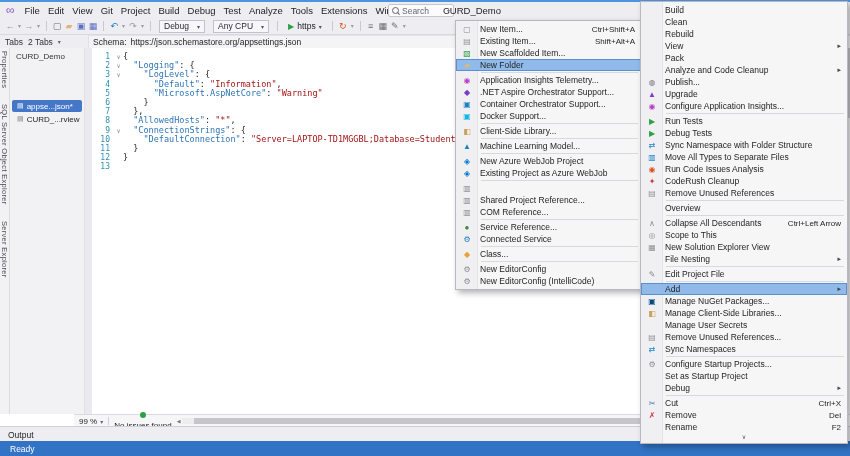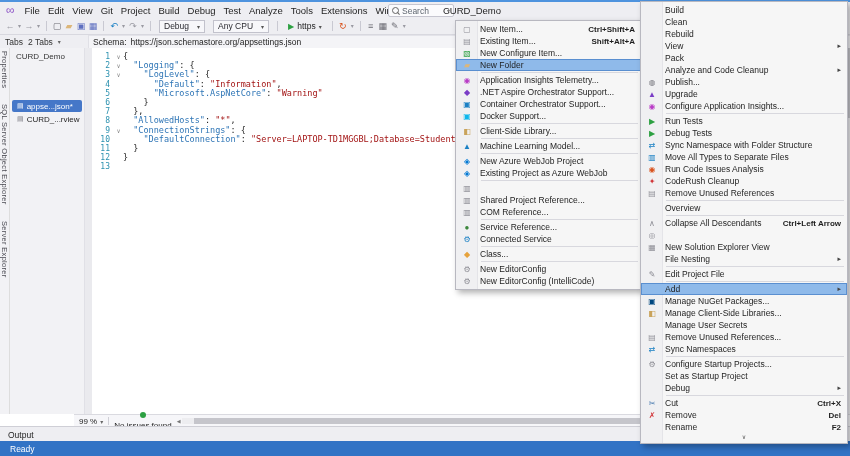--- a/index.html
+++ b/index.html
@@ -91,7 +91,7 @@
   .mi{position:relative;display:flex;align-items:center;height:12px;padding:0 6px 0 1px;white-space:nowrap;}
   .mi-icon{width:20px;flex:none;text-align:center;font-size:8px;}
   .mi-label{flex:1;padding-left:3px;}
-  .mi-right{padding-left:12px;font-size:8px;color:#1e1e1e;font-weight:bold;}
+  .mi-right{padding-left:12px;font-size:8px;color:#1e1e1e;}
   .mi-arrow{color:#444;font-size:7px;padding-right:0;}
   .mi.hl{background:var(--menu-highlight,#8fbaea);outline:1px solid #5a8fd0;outline-offset:-1px;}
   .msep{height:1px;background:#d8d8de;margin:1px 3px 1px 25px;}

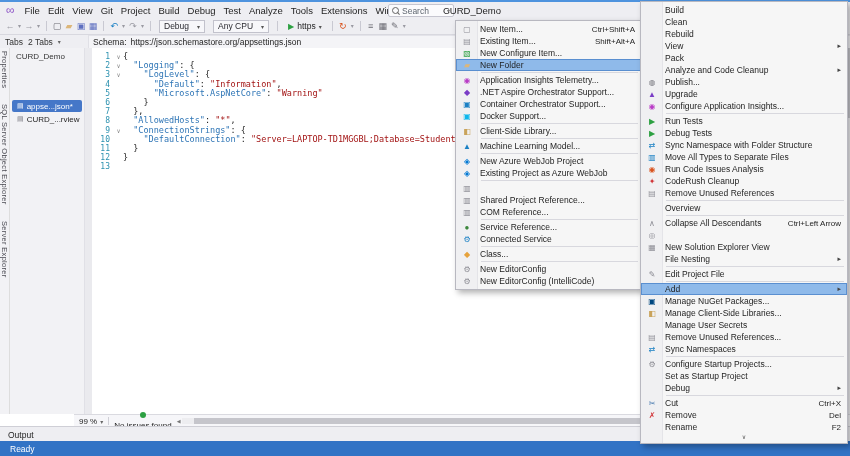--- a/index.html
+++ b/index.html
@@ -323,7 +323,7 @@
       </div>
       <div class="mi">
         <span class="mi-icon" style="color: rgb(45, 160, 66);">▧</span>
-        <span class="mi-label">New Configure Item...</span>
+        <span class="mi-label">New Scaffolded Item...</span>
       </div>
       <div class="mi hl">
         <span class="mi-icon" style="color: rgb(220, 182, 122);">▰</span>

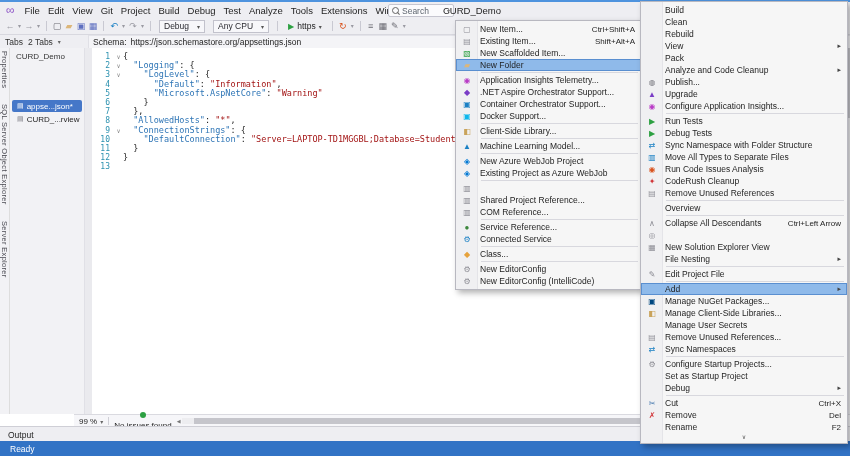--- a/index.html
+++ b/index.html
@@ -482,6 +482,7 @@
       </div>
       <div class="mi">
         <span class="mi-icon" style="color: rgb(140, 140, 148);">◎</span>
+        <span class="mi-label">Scope to This</span>
       </div>
       <div class="mi">
         <span class="mi-icon" style="color: rgb(140, 140, 148);">▦</span>

